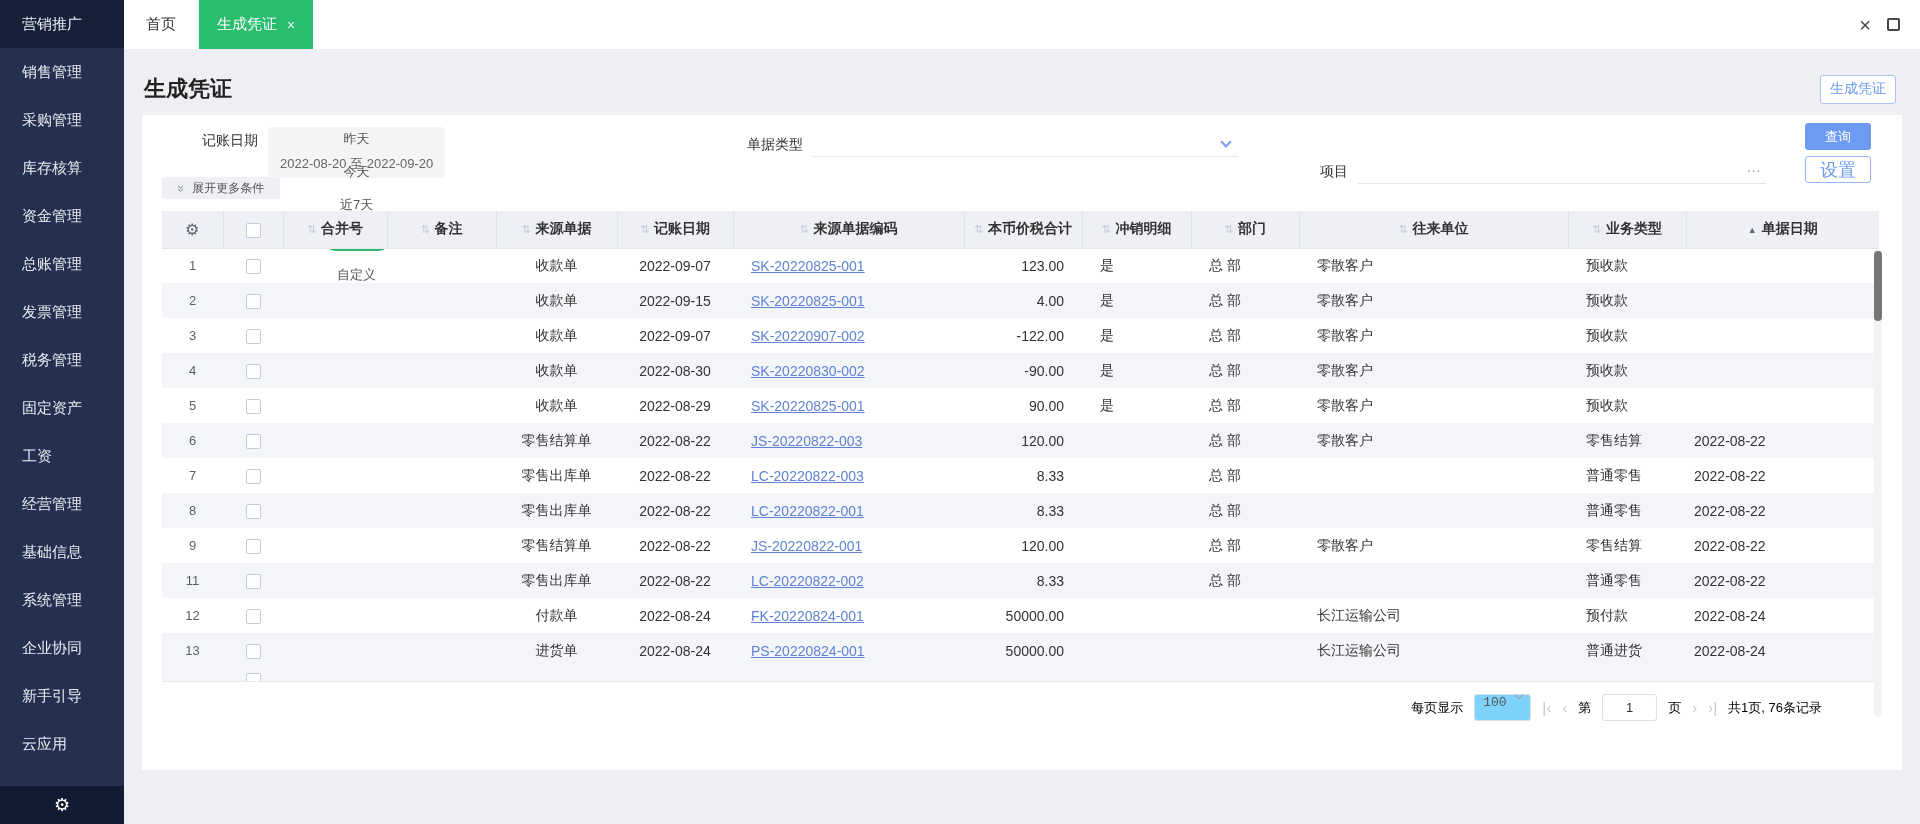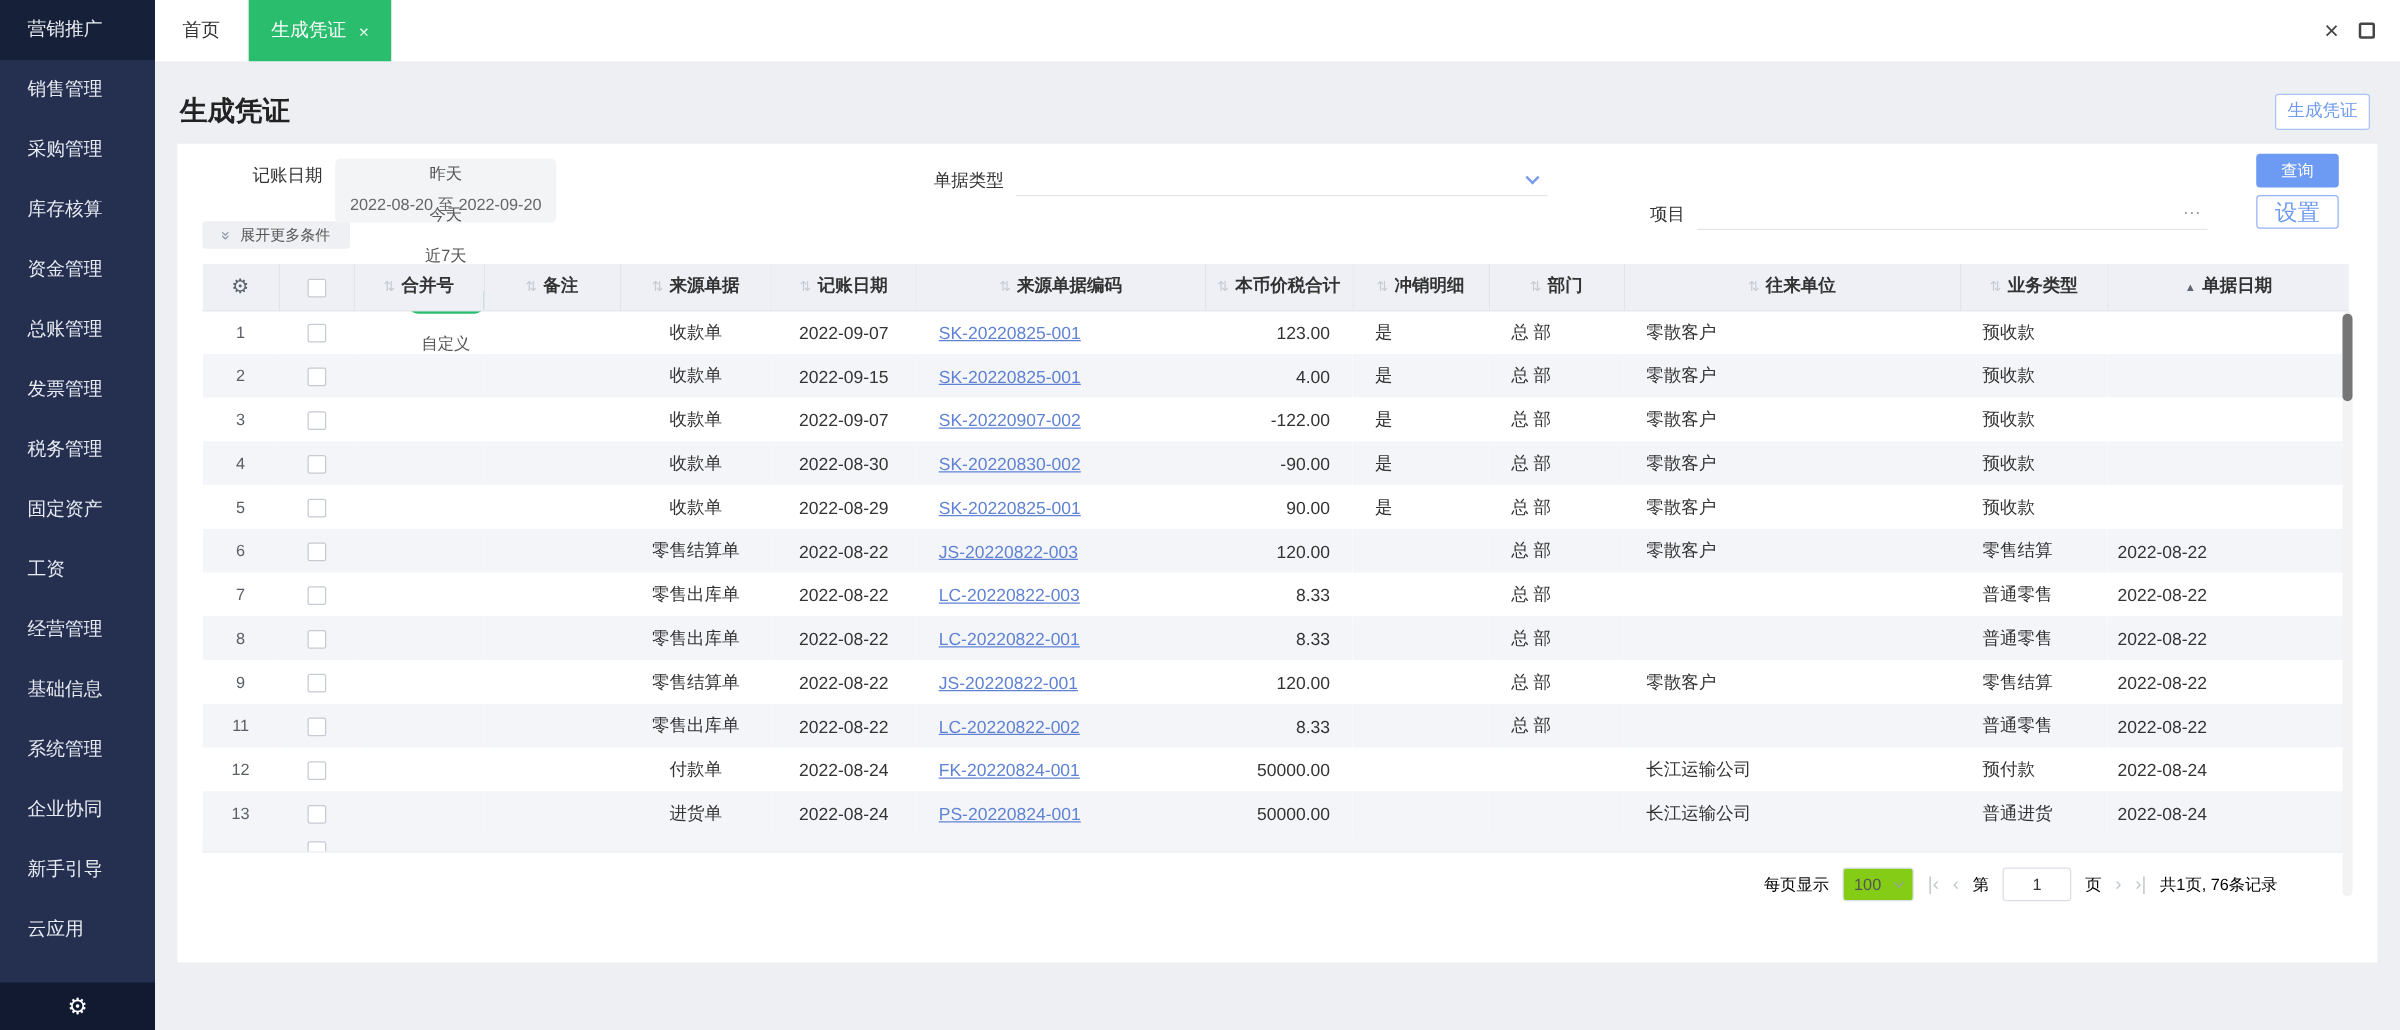--- a/index.html
+++ b/index.html
@@ -88,7 +88,7 @@
   
   .pagination { display:flex; justify-content:flex-end; align-items:center; gap:11px; padding:12px 60px 0 0; }
   .pg-label { font-size:13px; color:#000000; white-space:nowrap; }
-  .pg-select { width:57px; height:27px; border:1px solid #dcdfe6; border-radius:3px; display:flex; align-items:center; justify-content:space-between; padding:0 8px; font-size:13px; color:#555; cursor:pointer; background:#84cc16; }
+  .pg-select { width:57px; height:27px; border:1px solid #dcdfe6; border-radius:3px; display:flex; justify-content:space-between; padding:0 8px; font-size:13px; color:#555; cursor:pointer; background:#7dd3fc;font-family:Liberation Mono, monospace; }
   .chev-gray { width:6px; height:6px; border-right:1.5px solid #9aa0ab; border-bottom:1.5px solid #9aa0ab; transform:rotate(45deg); margin-top:-3px; }
   .pg-ico { color:#c3c7cf; font-size:15px; cursor:pointer; white-space:nowrap; line-height:1; }
   .pg-input { width:55px; height:27px; border:1px solid #dcdfe6; border-radius:3px; text-align:center; font-size:13px; color:#333; font-family:inherit; }

